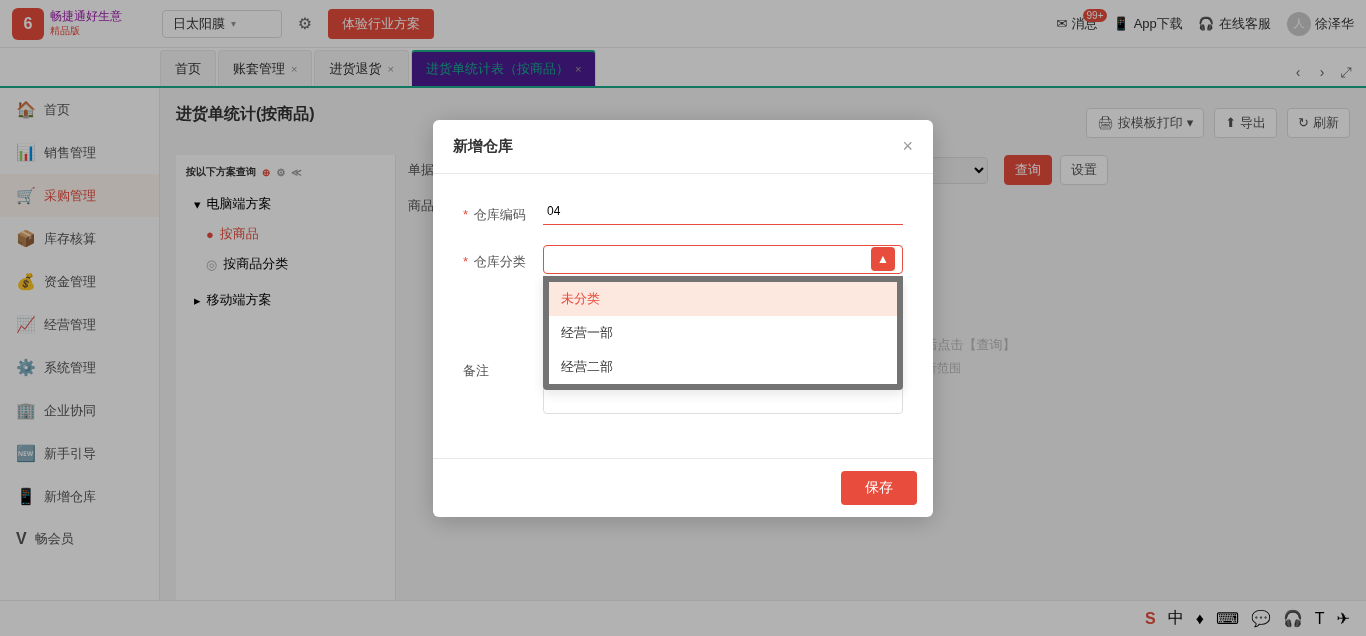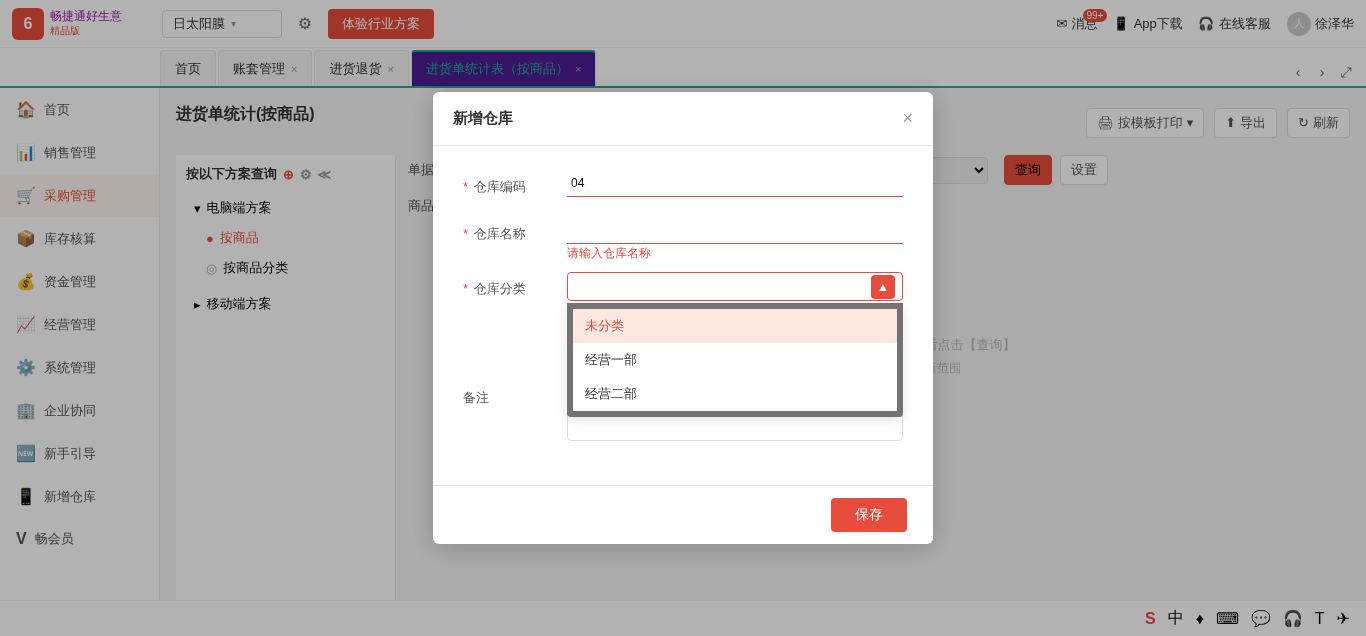--- a/index.html
+++ b/index.html
@@ -207,7 +207,7 @@
     }
     .panel-header {
       display: flex; align-items: center; gap: 6px;
-      font-size: 13px; font-weight: bold; color: #333;
+      font-size: 10px; font-weight: bold; color: #333;
       margin-bottom: 10px;
     }
     .plan-item {

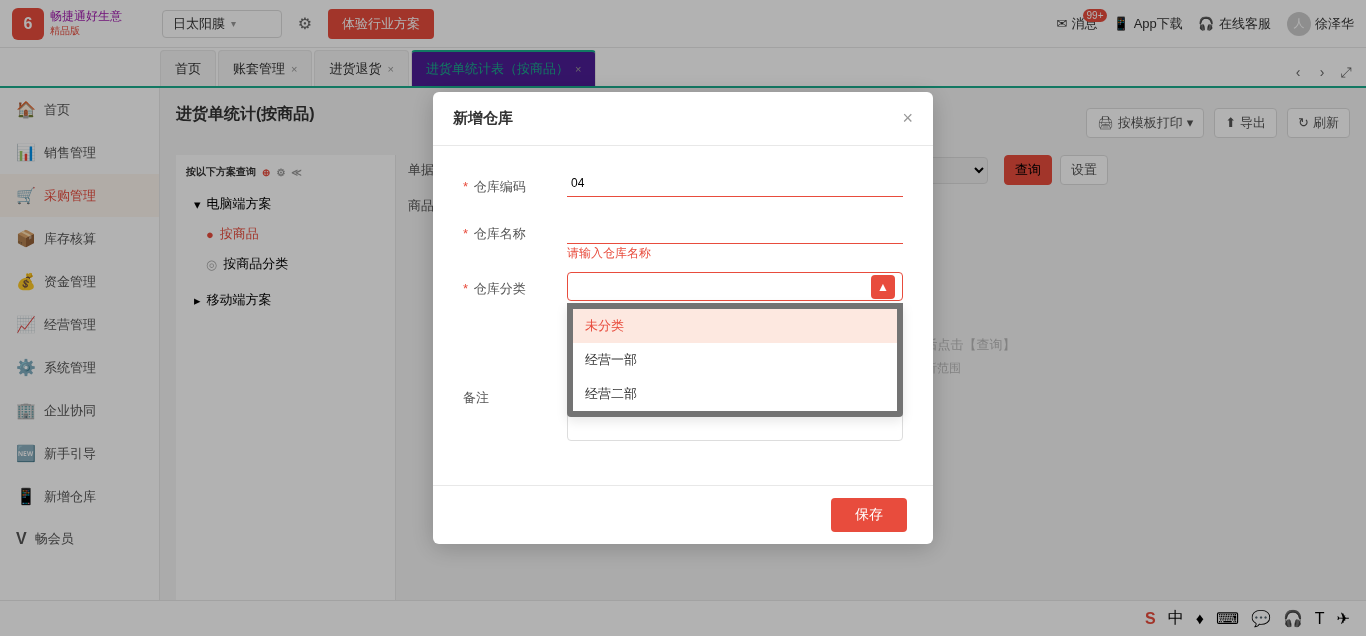--- a/index.html
+++ b/index.html
@@ -175,7 +175,7 @@
     }
     .toolbar-btn.orange {
       background: #e84c3d;
-      color: #000000;
+      color: #ffffff;
       border-color: #e84c3d;
     }
     .query-field {

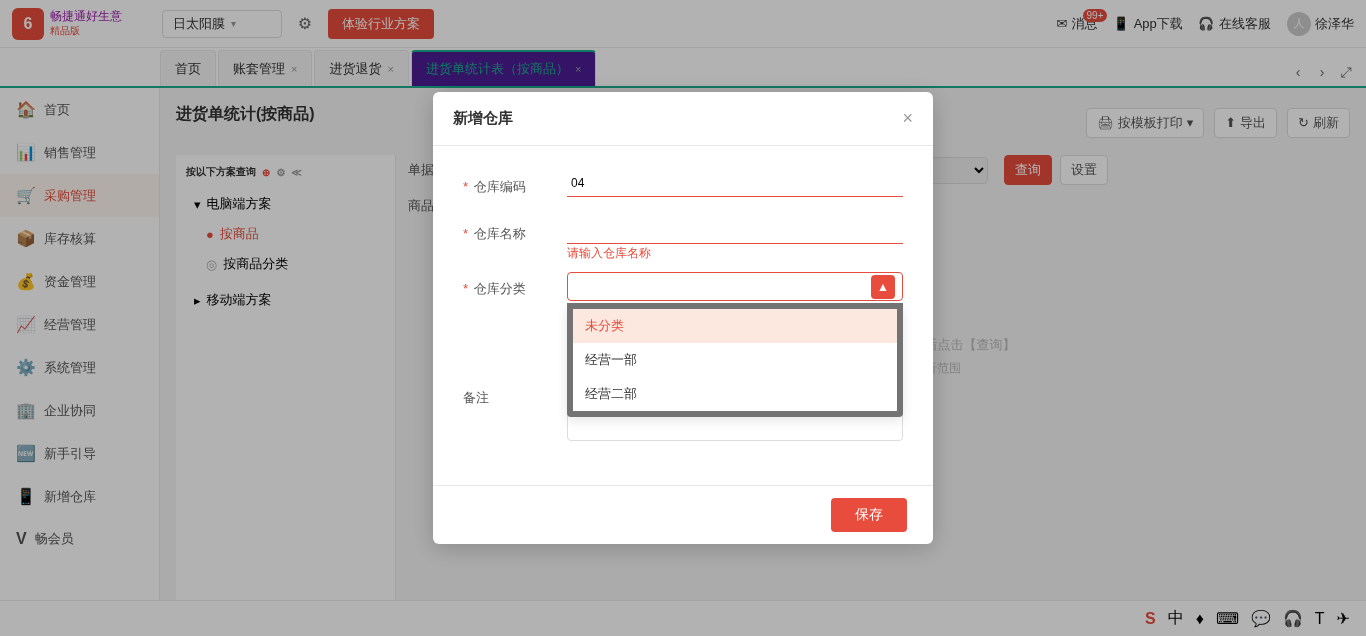--- a/index.html
+++ b/index.html
@@ -252,7 +252,6 @@
       display: flex; align-items: flex-start;
       margin-bottom: 20px;
       position: relative;
-      gap: 24px;
     }
     .form-label {
       width: 80px;

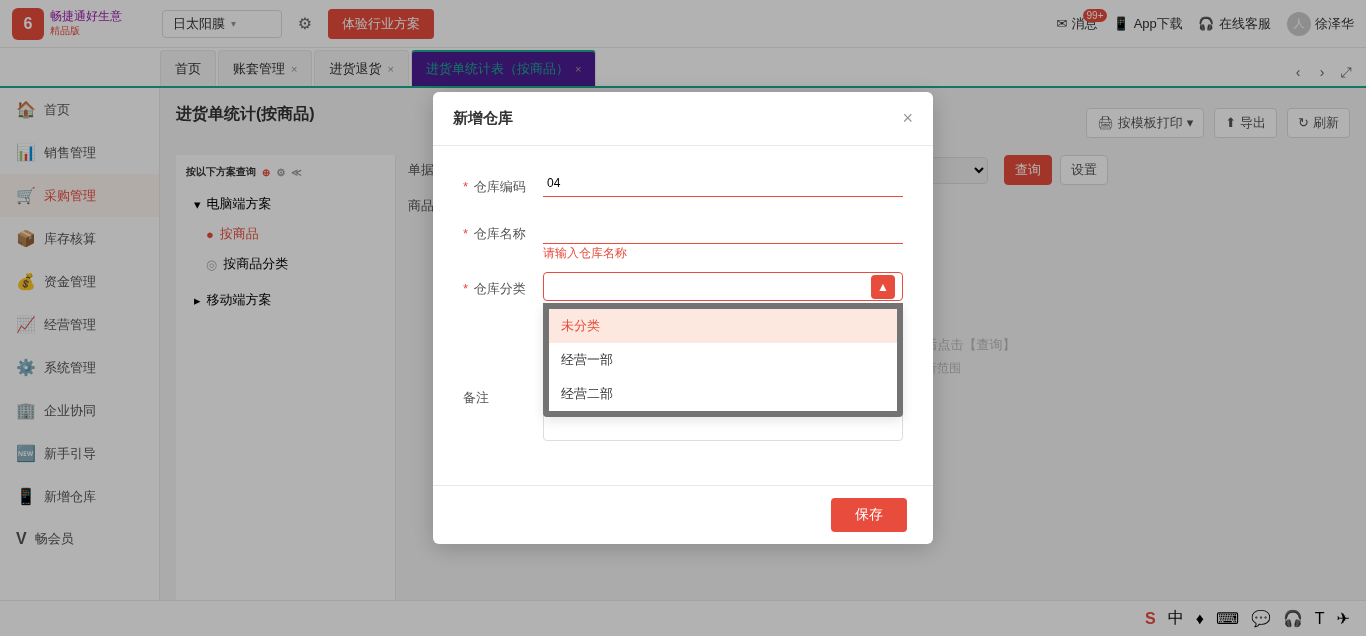--- a/index.html
+++ b/index.html
@@ -600,16 +600,6 @@
         <input class="form-input" type="text" value="04" style="">
       </div>
 
-      <div class="form-row" style="margin-bottom:28px;">
-        <div class="form-label">
-          <span class="required">*</span>
-          <span>仓库名称</span>
-        </div>
-        <div style="flex:1;position:relative;">
-          <input class="form-input error" type="text" style="width: 100%;">
-          <div class="error-tip" style="position:absolute;left:0;bottom:-18px;color:#e84c3d;font-size:12px;">请输入仓库名称</div>
-        </div>
-      </div>
 
       <div class="form-row" style="margin-top:10px;">
         <div class="form-label">

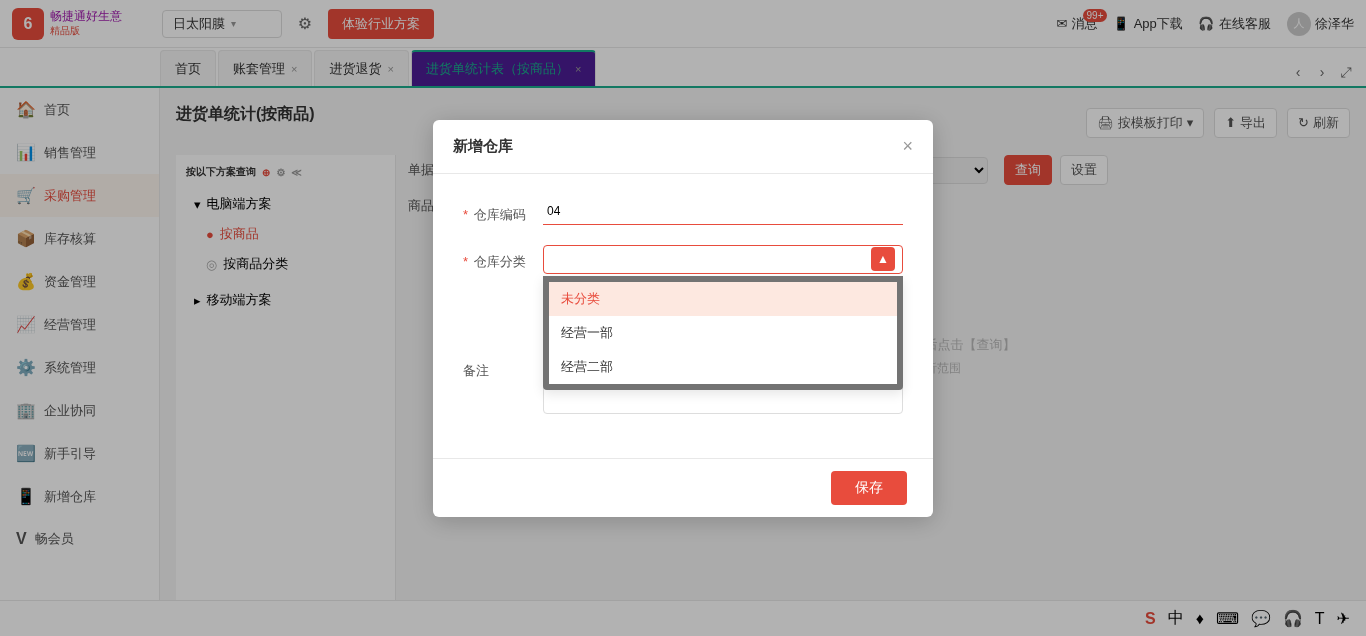--- a/index.html
+++ b/index.html
@@ -332,7 +332,7 @@
       outline: none;
     }
     .modal-footer {
-      padding: 12px 26px;
+      padding: 12px 16px;
       display: flex; justify-content: flex-end; gap: 10px;
       border-top: 1px solid #e8e8e8;
     }

